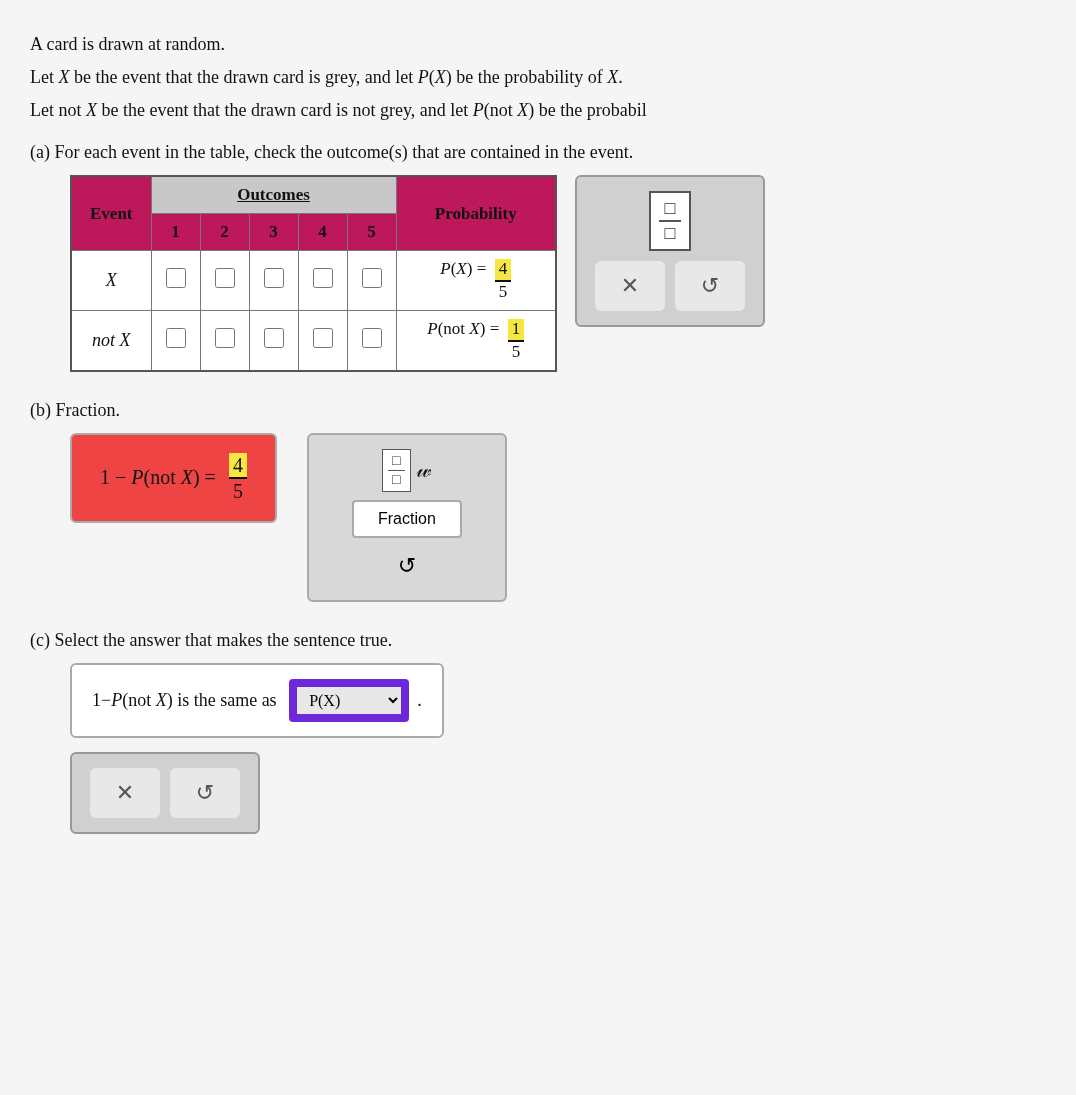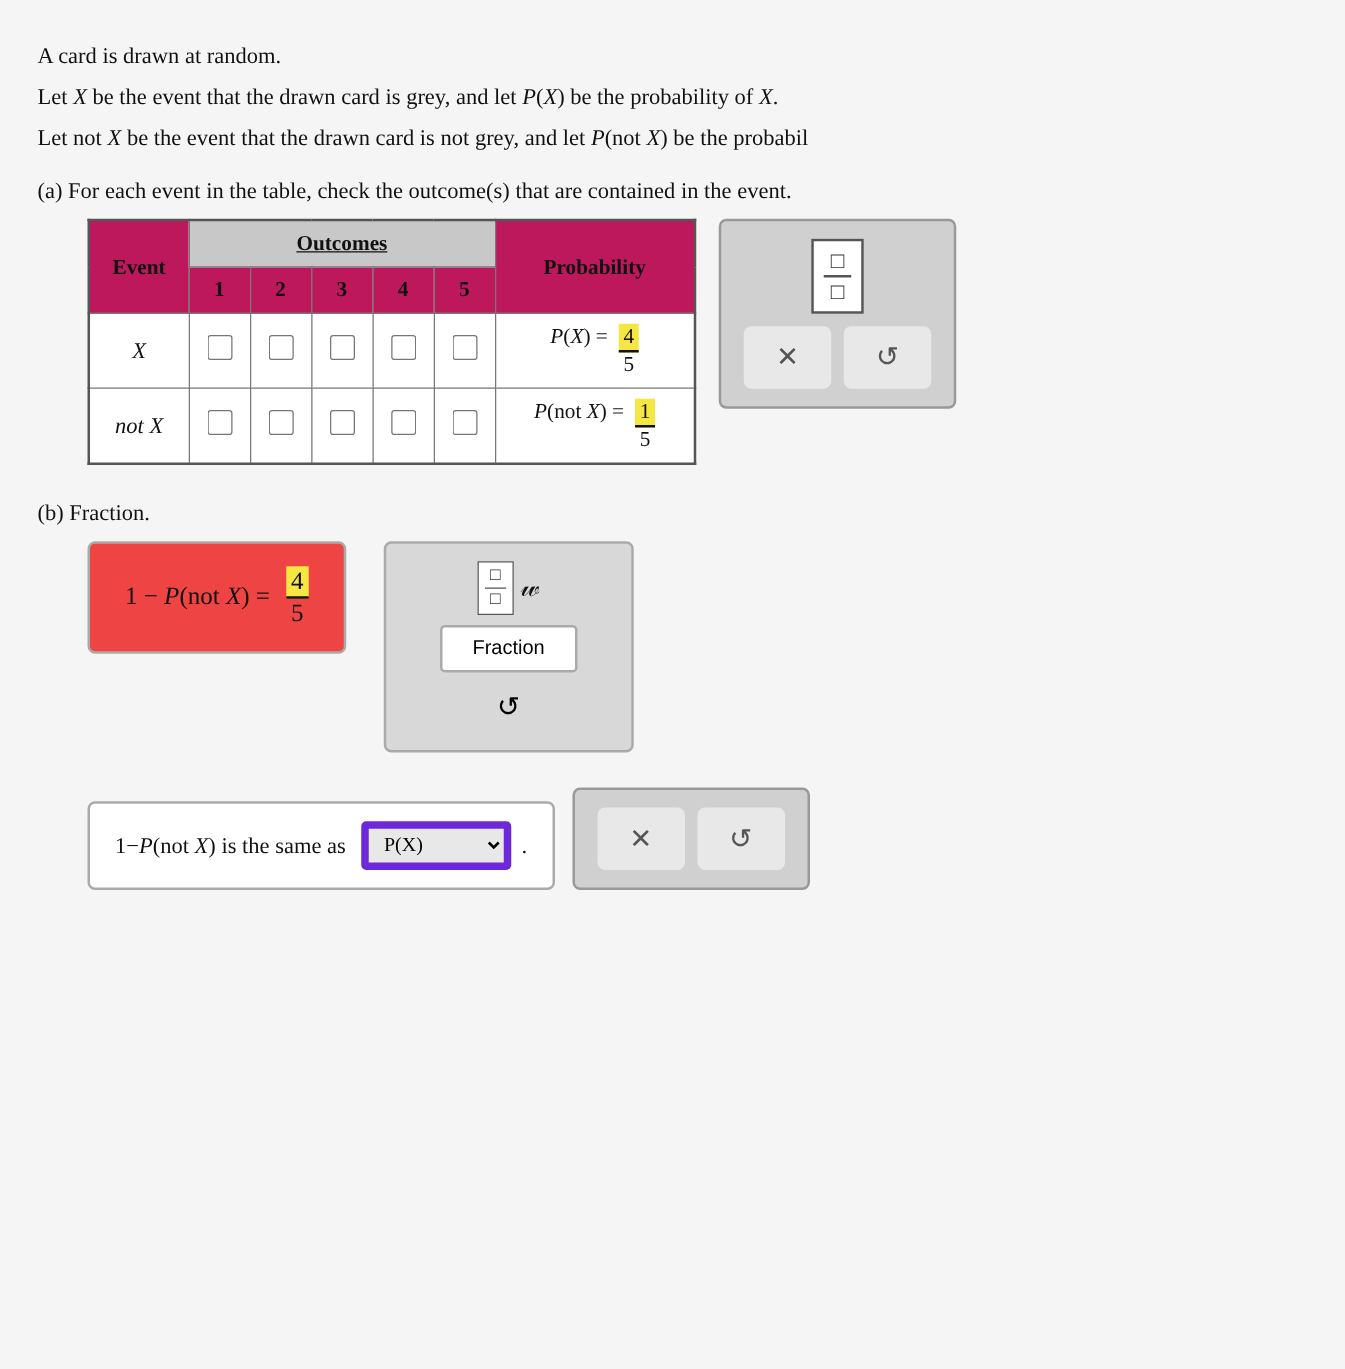--- a/index.html
+++ b/index.html
@@ -383,6 +383,7 @@
 </div>
 
 <div class="section section-c">
+  <div class="section-label">(c) Select the answer that makes the sentence true.</div>
   <div class="sentence-row">
     <div class="sentence-box">
       <span>1−<i>P</i>(not <i>X</i>) is the same as&nbsp;</span>

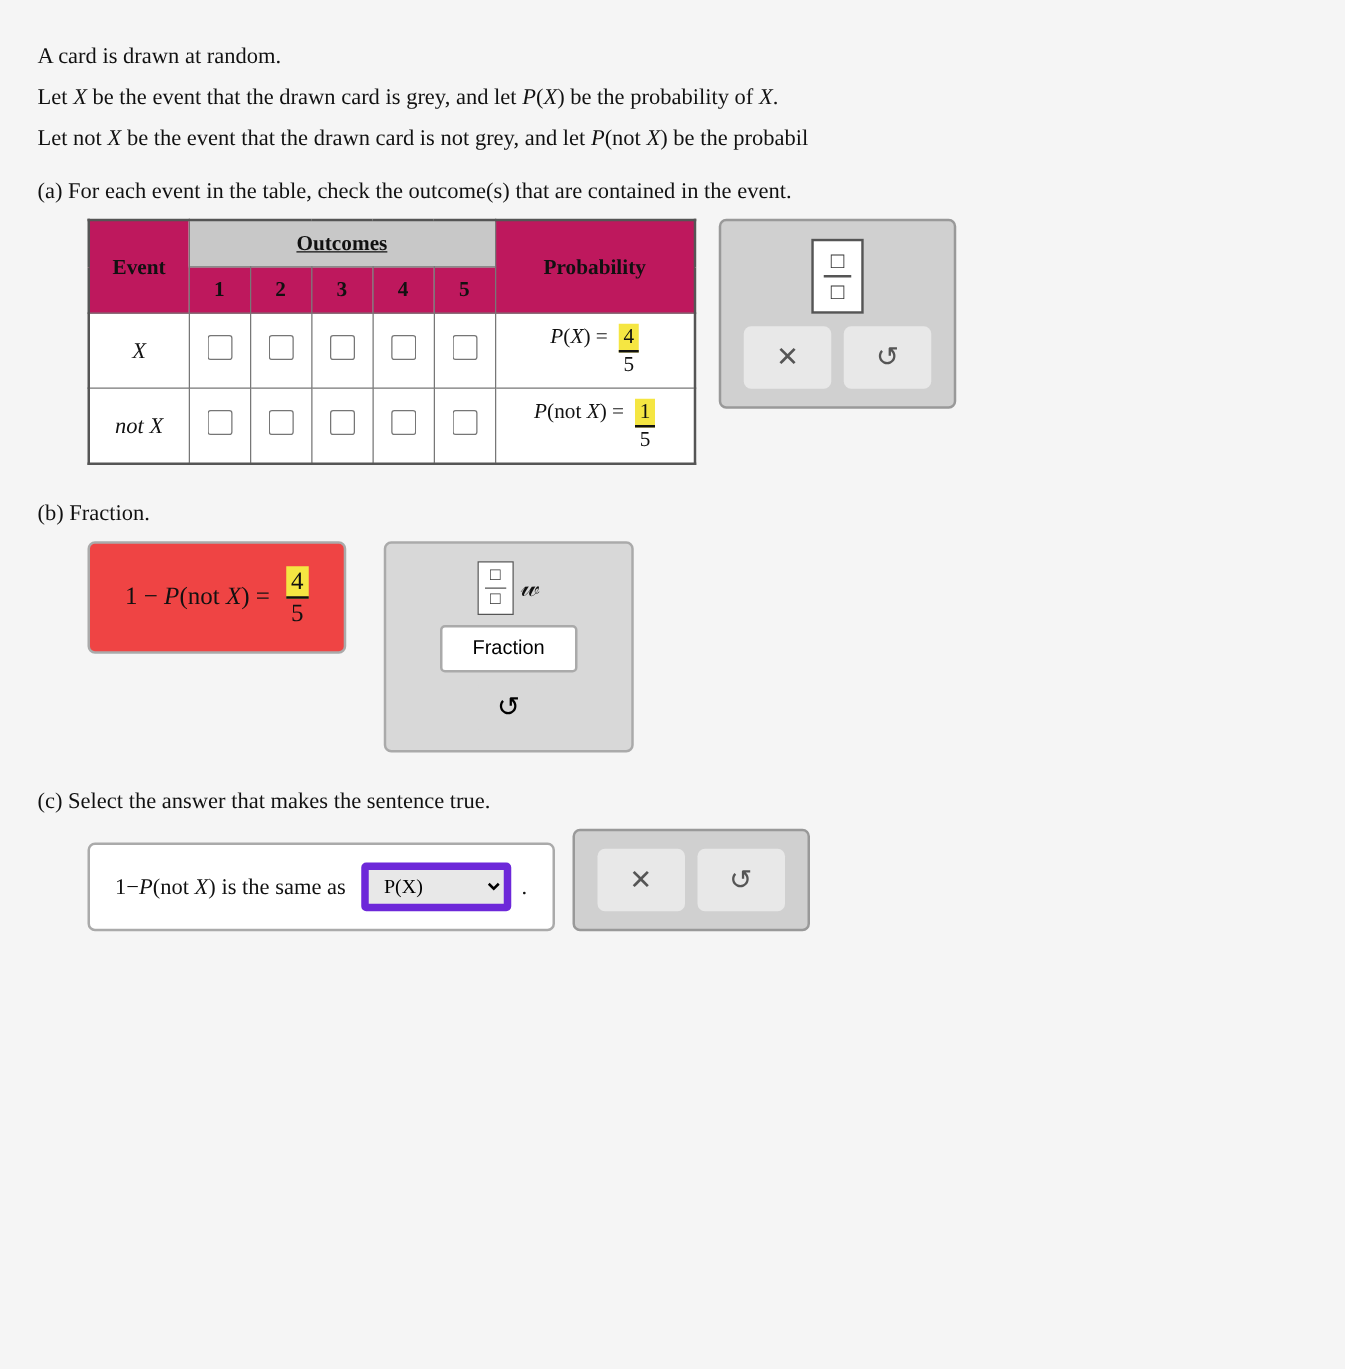--- a/index.html
+++ b/index.html
@@ -231,7 +231,8 @@
     }
     .sentence-row {
       display: flex;
-      align-items: flex-end;
+      flex-direction: column;
+      align-items: flex-start;
       gap: 14px;
       margin-left: 40px;
       margin-top: 10px;

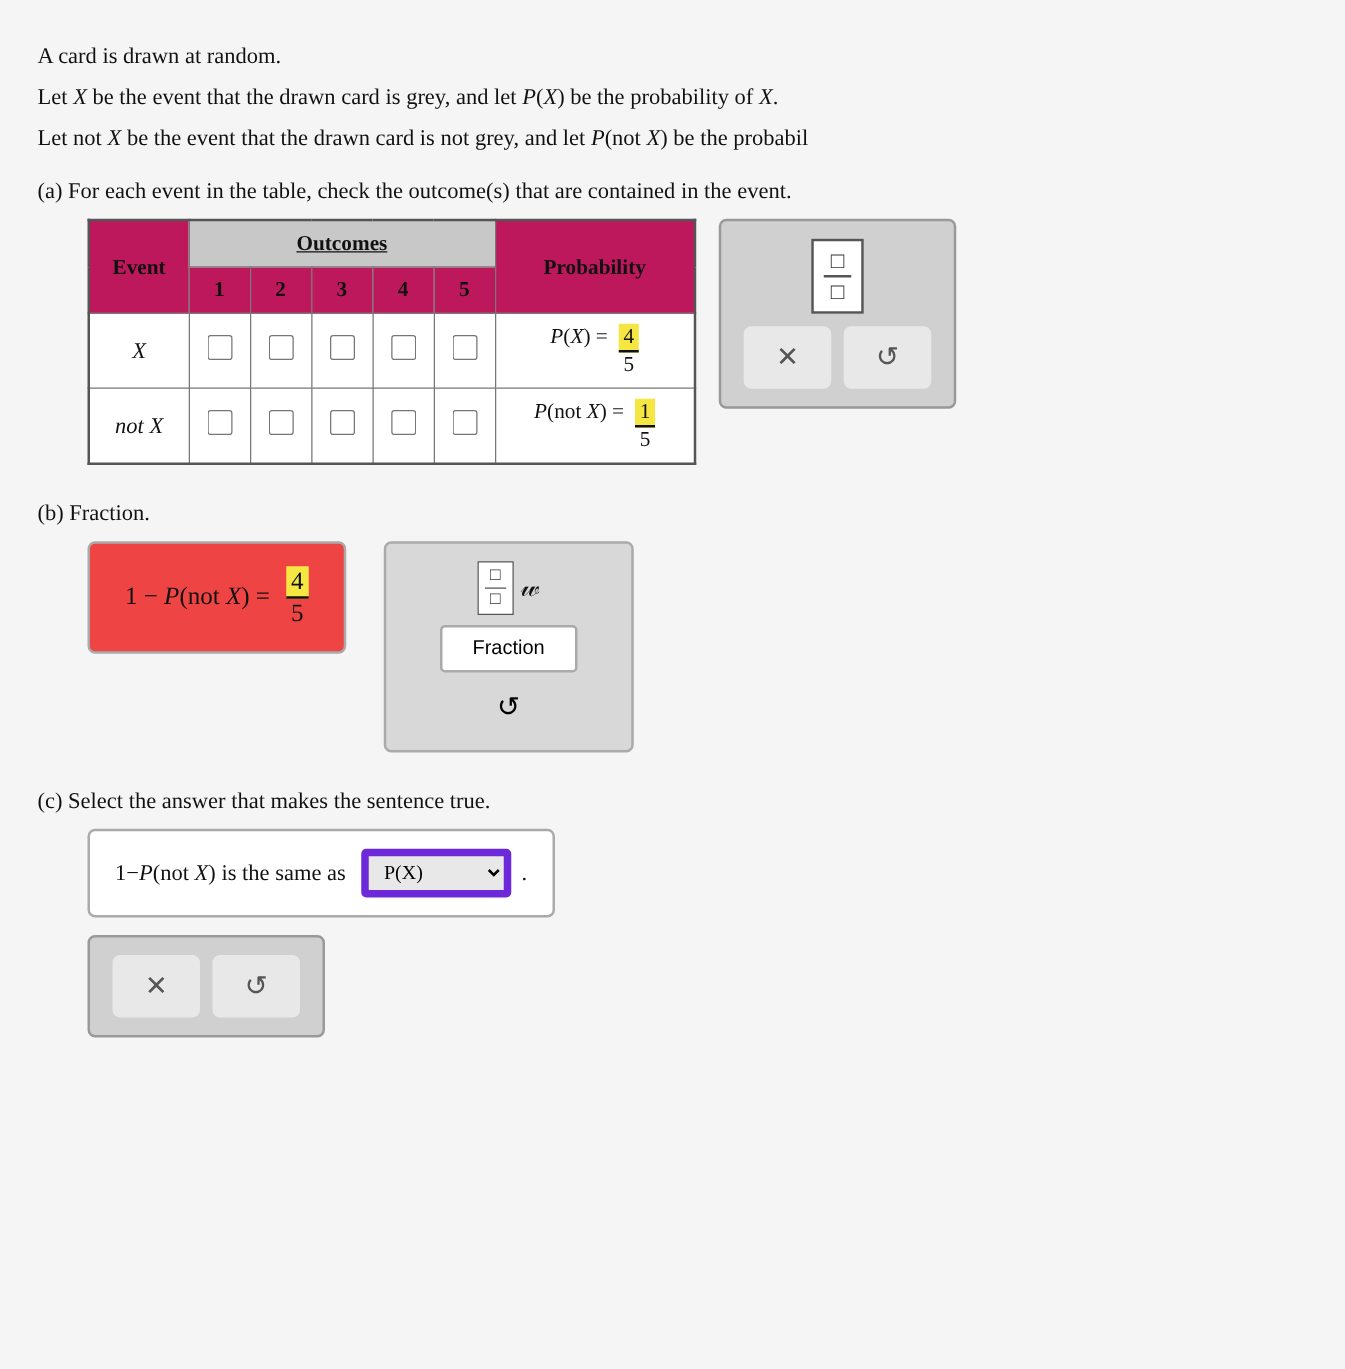--- a/index.html
+++ b/index.html
@@ -249,7 +249,7 @@
     }
     .dropdown-select {
       background: #e8e8e8;
-      border: 6px solid #6d28d9;
+      border: 8px solid #6d28d9;
       border-radius: 4px;
       font-size: 16px;
       padding: 4px 8px;

